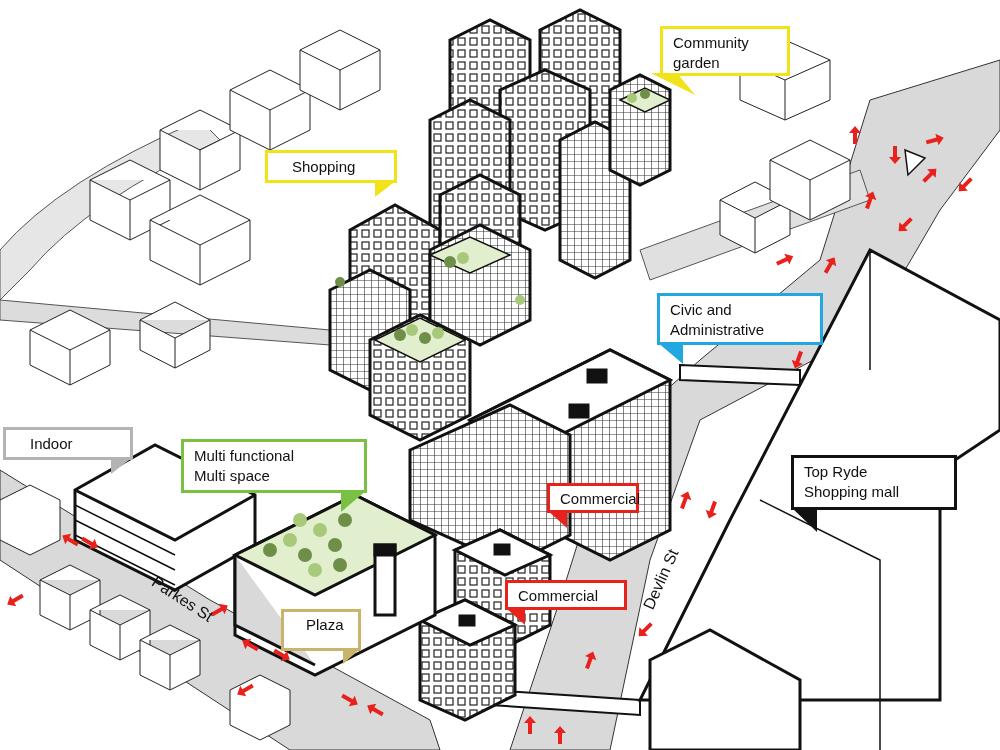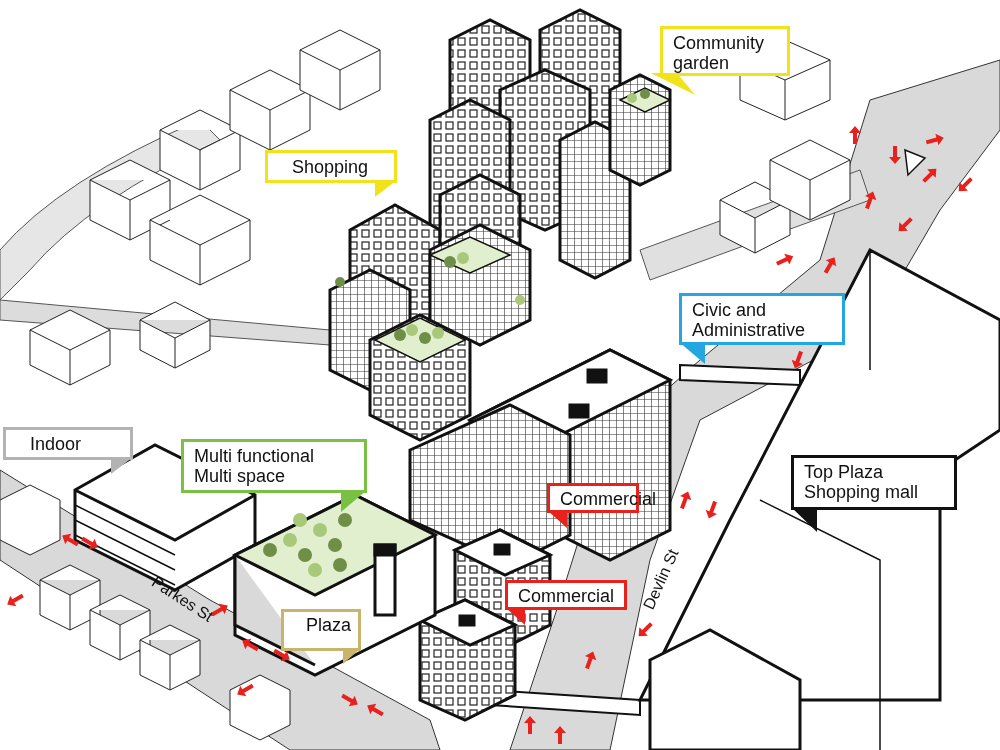--- a/index.html
+++ b/index.html
@@ -5,7 +5,7 @@
   html, body { margin:0; padding:0; background:#ffffff; }
   body { width:1000px; height:750px; position:relative; overflow:hidden; font-family:"Liberation Sans", sans-serif; }
   #scene { position:absolute; left:0; top:0; width:1000px; height:750px; }
-  .callout { position:absolute; background:#ffffff; border:3px solid #000; font-size:18px; line-height:20px; color:#111; padding:4px 10px; box-sizing:border-box; white-space:nowrap; }
+  .callout { position:absolute; background:#ffffff; border:3px solid #000; font-size:15px; line-height:20px; color:#111; padding:4px 10px; box-sizing:border-box; white-space:nowrap; }
   .callout .tail { position:absolute; width:0; height:0; }
   .street-label { position:absolute; font-size:16px; color:#111; transform-origin:left top; }
 </style>

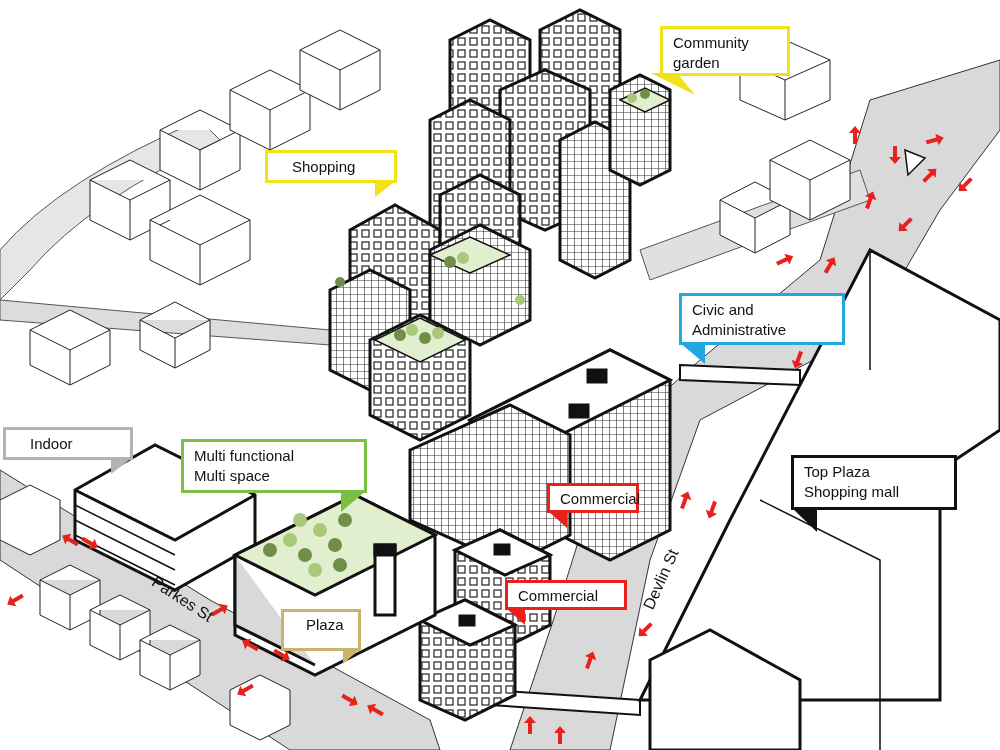--- a/index.html
+++ b/index.html
@@ -176,7 +176,7 @@
   <span class="tail" style="right:-3px;bottom:-17px;border-right:22px solid transparent;border-top:17px solid #f2e21a;"></span>
 </div>
 
-<div class="callout" style="left:657px;top:293px;width:166px;height:52px;border-color:#22a7e0;margin-left:22px;">
+<div class="callout" style="left:657px;top:293px;width:166px;height:52px;border-color:#22a7e0;">
   <div>Civic and</div>
   <div>Administrative</div>
   <span class="tail" style="left:-3px;bottom:-22px;border-left:26px solid transparent;border-top:22px solid #22a7e0;"></span>

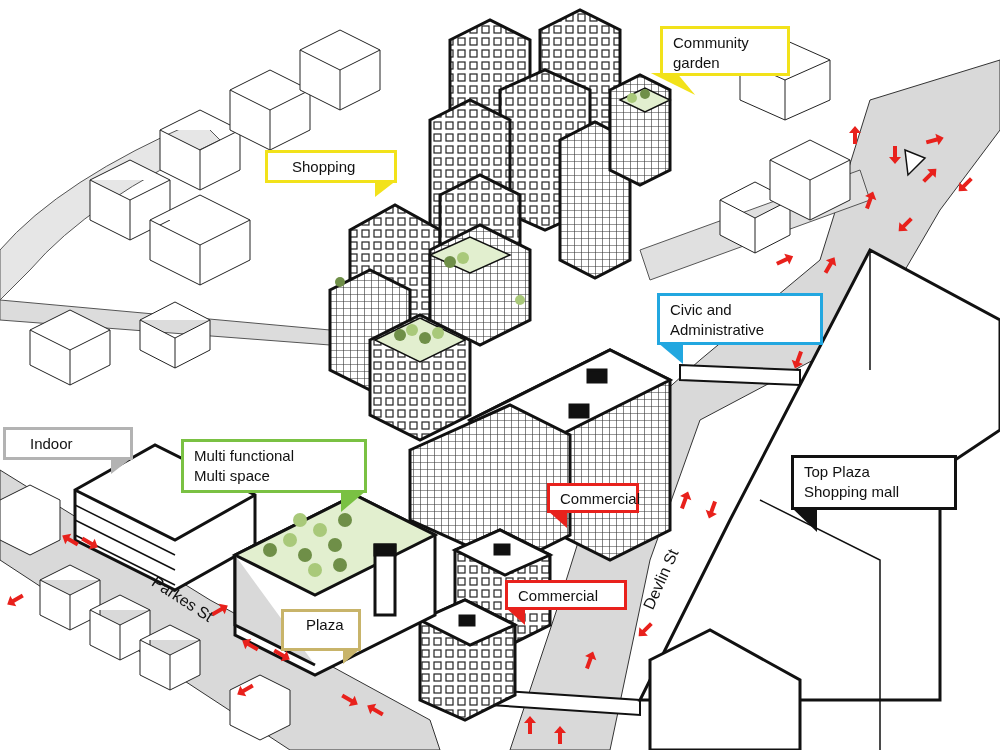--- a/index.html
+++ b/index.html
@@ -194,7 +194,7 @@
 </div>
 
 <div class="callout" style="left:791px;top:455px;width:166px;height:55px;border-color:#111111;">
-  <div>Top Plaza</div>
+  <div>Top Ryde</div>
   <div>Shopping mall</div>
   <span class="tail" style="left:-3px;bottom:-25px;border-left:26px solid transparent;border-top:25px solid #111;"></span>
 </div>

